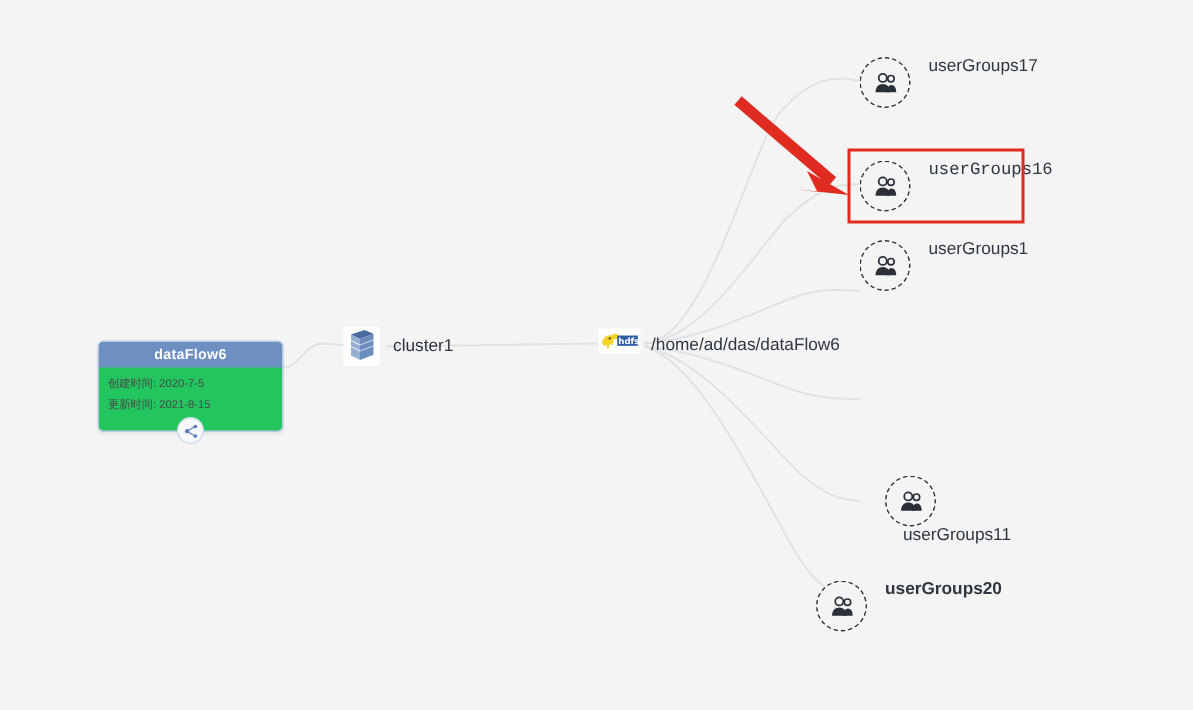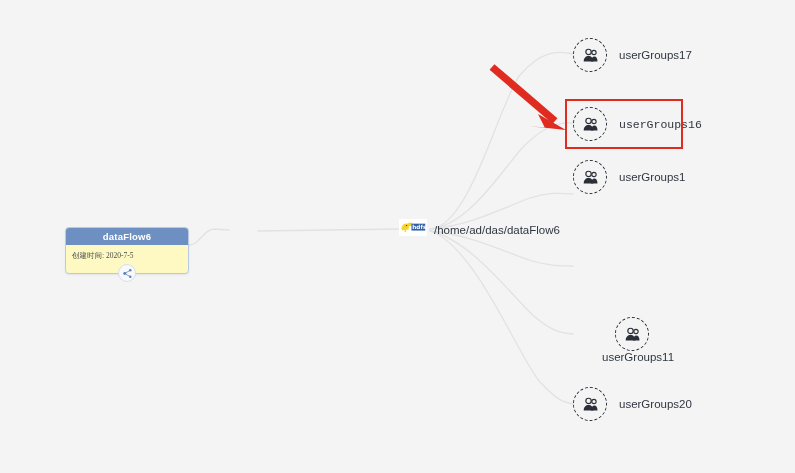--- a/index.html
+++ b/index.html
@@ -130,7 +130,7 @@
   .ug-node {
     position: absolute;
     display: flex;
-    align-items: center;
+    align-items: flex-start;
     z-index: 5;
   }
   .ug-circle {

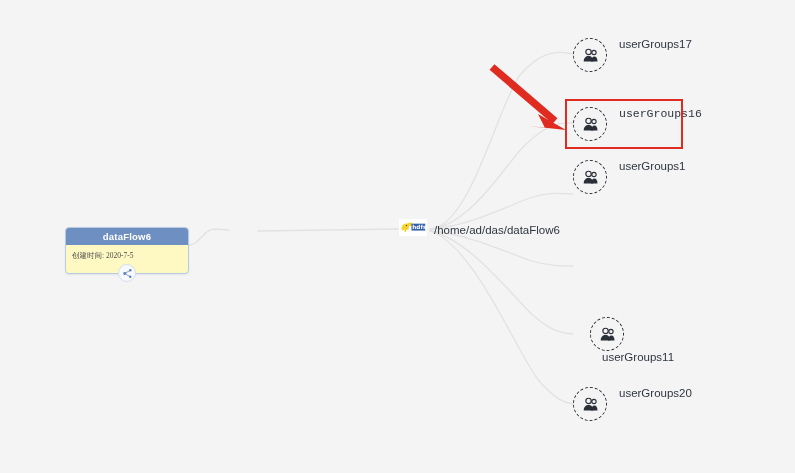--- a/index.html
+++ b/index.html
@@ -33,7 +33,7 @@
     left: 65px;
     top: 227px;
     width: 124px;
-    background: #fef9c3;
+    background: #22c55e;
     border: 1px solid #b9cbe4;
     border-radius: 4px;
     box-shadow: 0 1px 2px rgba(70,90,120,0.10);

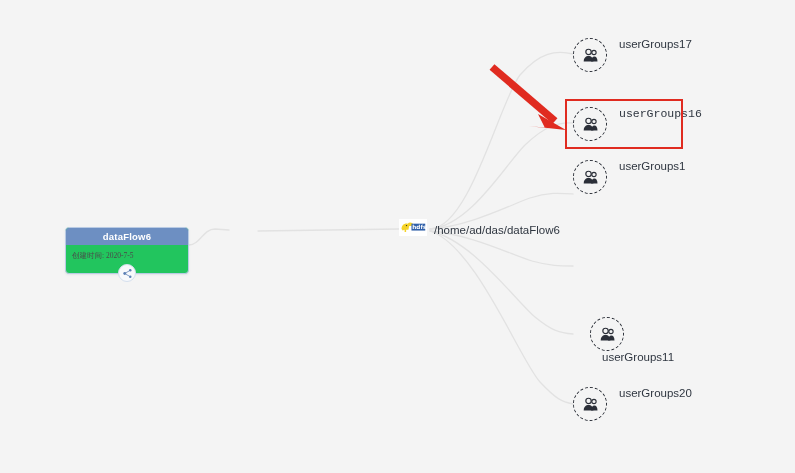--- a/index.html
+++ b/index.html
@@ -202,6 +202,21 @@
     </div>
   </div>
 
+  <div class="cluster-node">
+    <span class="cluster-icon">
+      <svg width="20" height="24" viewBox="0 0 20 24" xmlns="http://www.w3.org/2000/svg">
+
+        <polygon points="3,4 12,1 18,3.5 9,7" fill="#4a6b9e"></polygon>
+        <polygon points="3,4 9,7 9,21 3,18" fill="#93aed1"></polygon>
+        <polygon points="9,7 18,3.5 18,17.5 9,21" fill="#6b8cbc"></polygon>
+        <line x1="3" y1="8" x2="9" y2="11" stroke="#ffffff" stroke-width="0.7" opacity="0.75"></line>
+        <line x1="3" y1="12" x2="9" y2="15" stroke="#ffffff" stroke-width="0.7" opacity="0.75"></line>
+        <line x1="9" y1="11" x2="18" y2="7.5" stroke="#ffffff" stroke-width="0.7" opacity="0.6"></line>
+        <line x1="9" y1="15" x2="18" y2="11.5" stroke="#ffffff" stroke-width="0.7" opacity="0.6"></line>
+      </svg>
+    </span>
+    <span class="cluster-label">cluster1</span>
+  </div>
 
   <div class="path-node">
     <span class="path-icon">

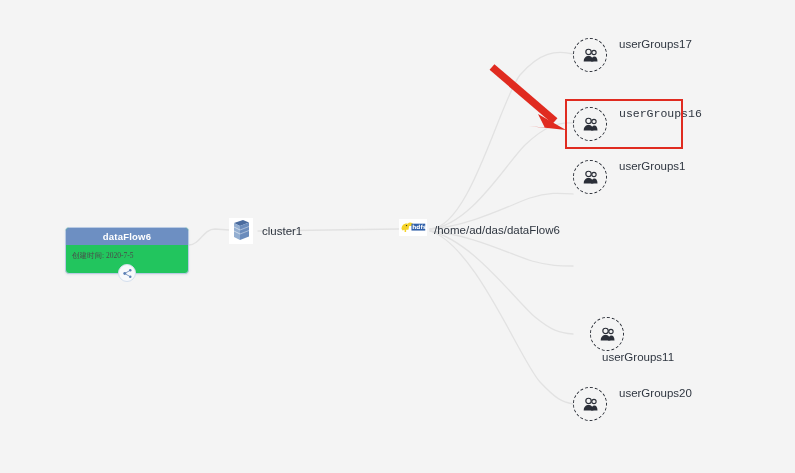--- a/index.html
+++ b/index.html
@@ -59,7 +59,7 @@
     line-height: 1.45;
     padding: 1.5px 0;
     white-space: nowrap;
-    font-family: Liberation Serif, serif;
+    font-family: Liberation Sans, sans-serif;
   }
   .flow-badge {
     position: absolute;

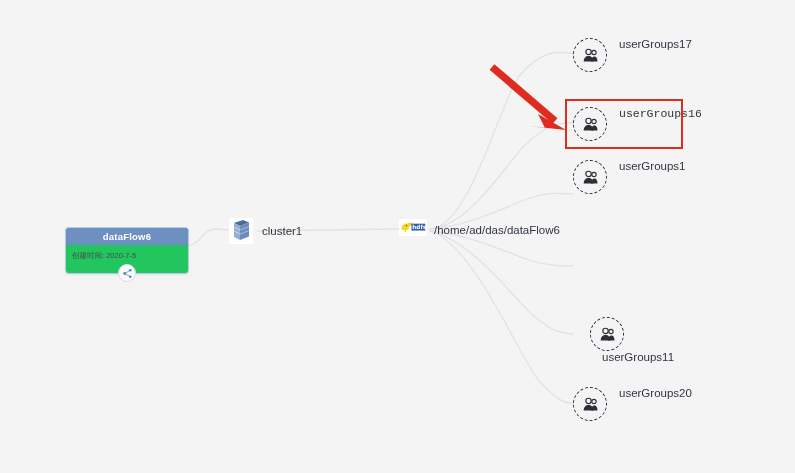--- a/index.html
+++ b/index.html
@@ -190,6 +190,7 @@
     <div class="flow-card-header">dataFlow6</div>
     <div class="flow-card-body">
       <div class="flow-row">创建时间: 2020-7-5</div>
+      <div class="flow-row">更新时间: 2021-8-15</div>
     </div>
     <div class="flow-badge">
       <svg width="11" height="11" viewBox="0 0 16 16" xmlns="http://www.w3.org/2000/svg">

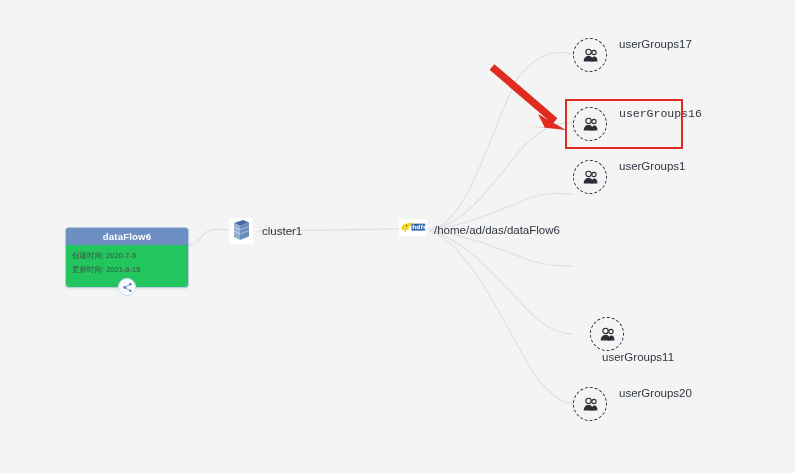--- a/index.html
+++ b/index.html
@@ -281,7 +281,7 @@
     <span class="ug-label">userGroups11</span>
   </div>
 
-  <div class="ug-node" style="left:573px; top:387px;">
+  <div class="ug-node" style="left:544px; top:387px;font-weight:bold;">
     <span class="ug-circle">
       <svg width="19" height="19" viewBox="0 0 24 24" xmlns="http://www.w3.org/2000/svg">
         <circle cx="9.5" cy="7.5" r="3.4" fill="none" stroke="#2b2f38" stroke-width="1.5"></circle>

